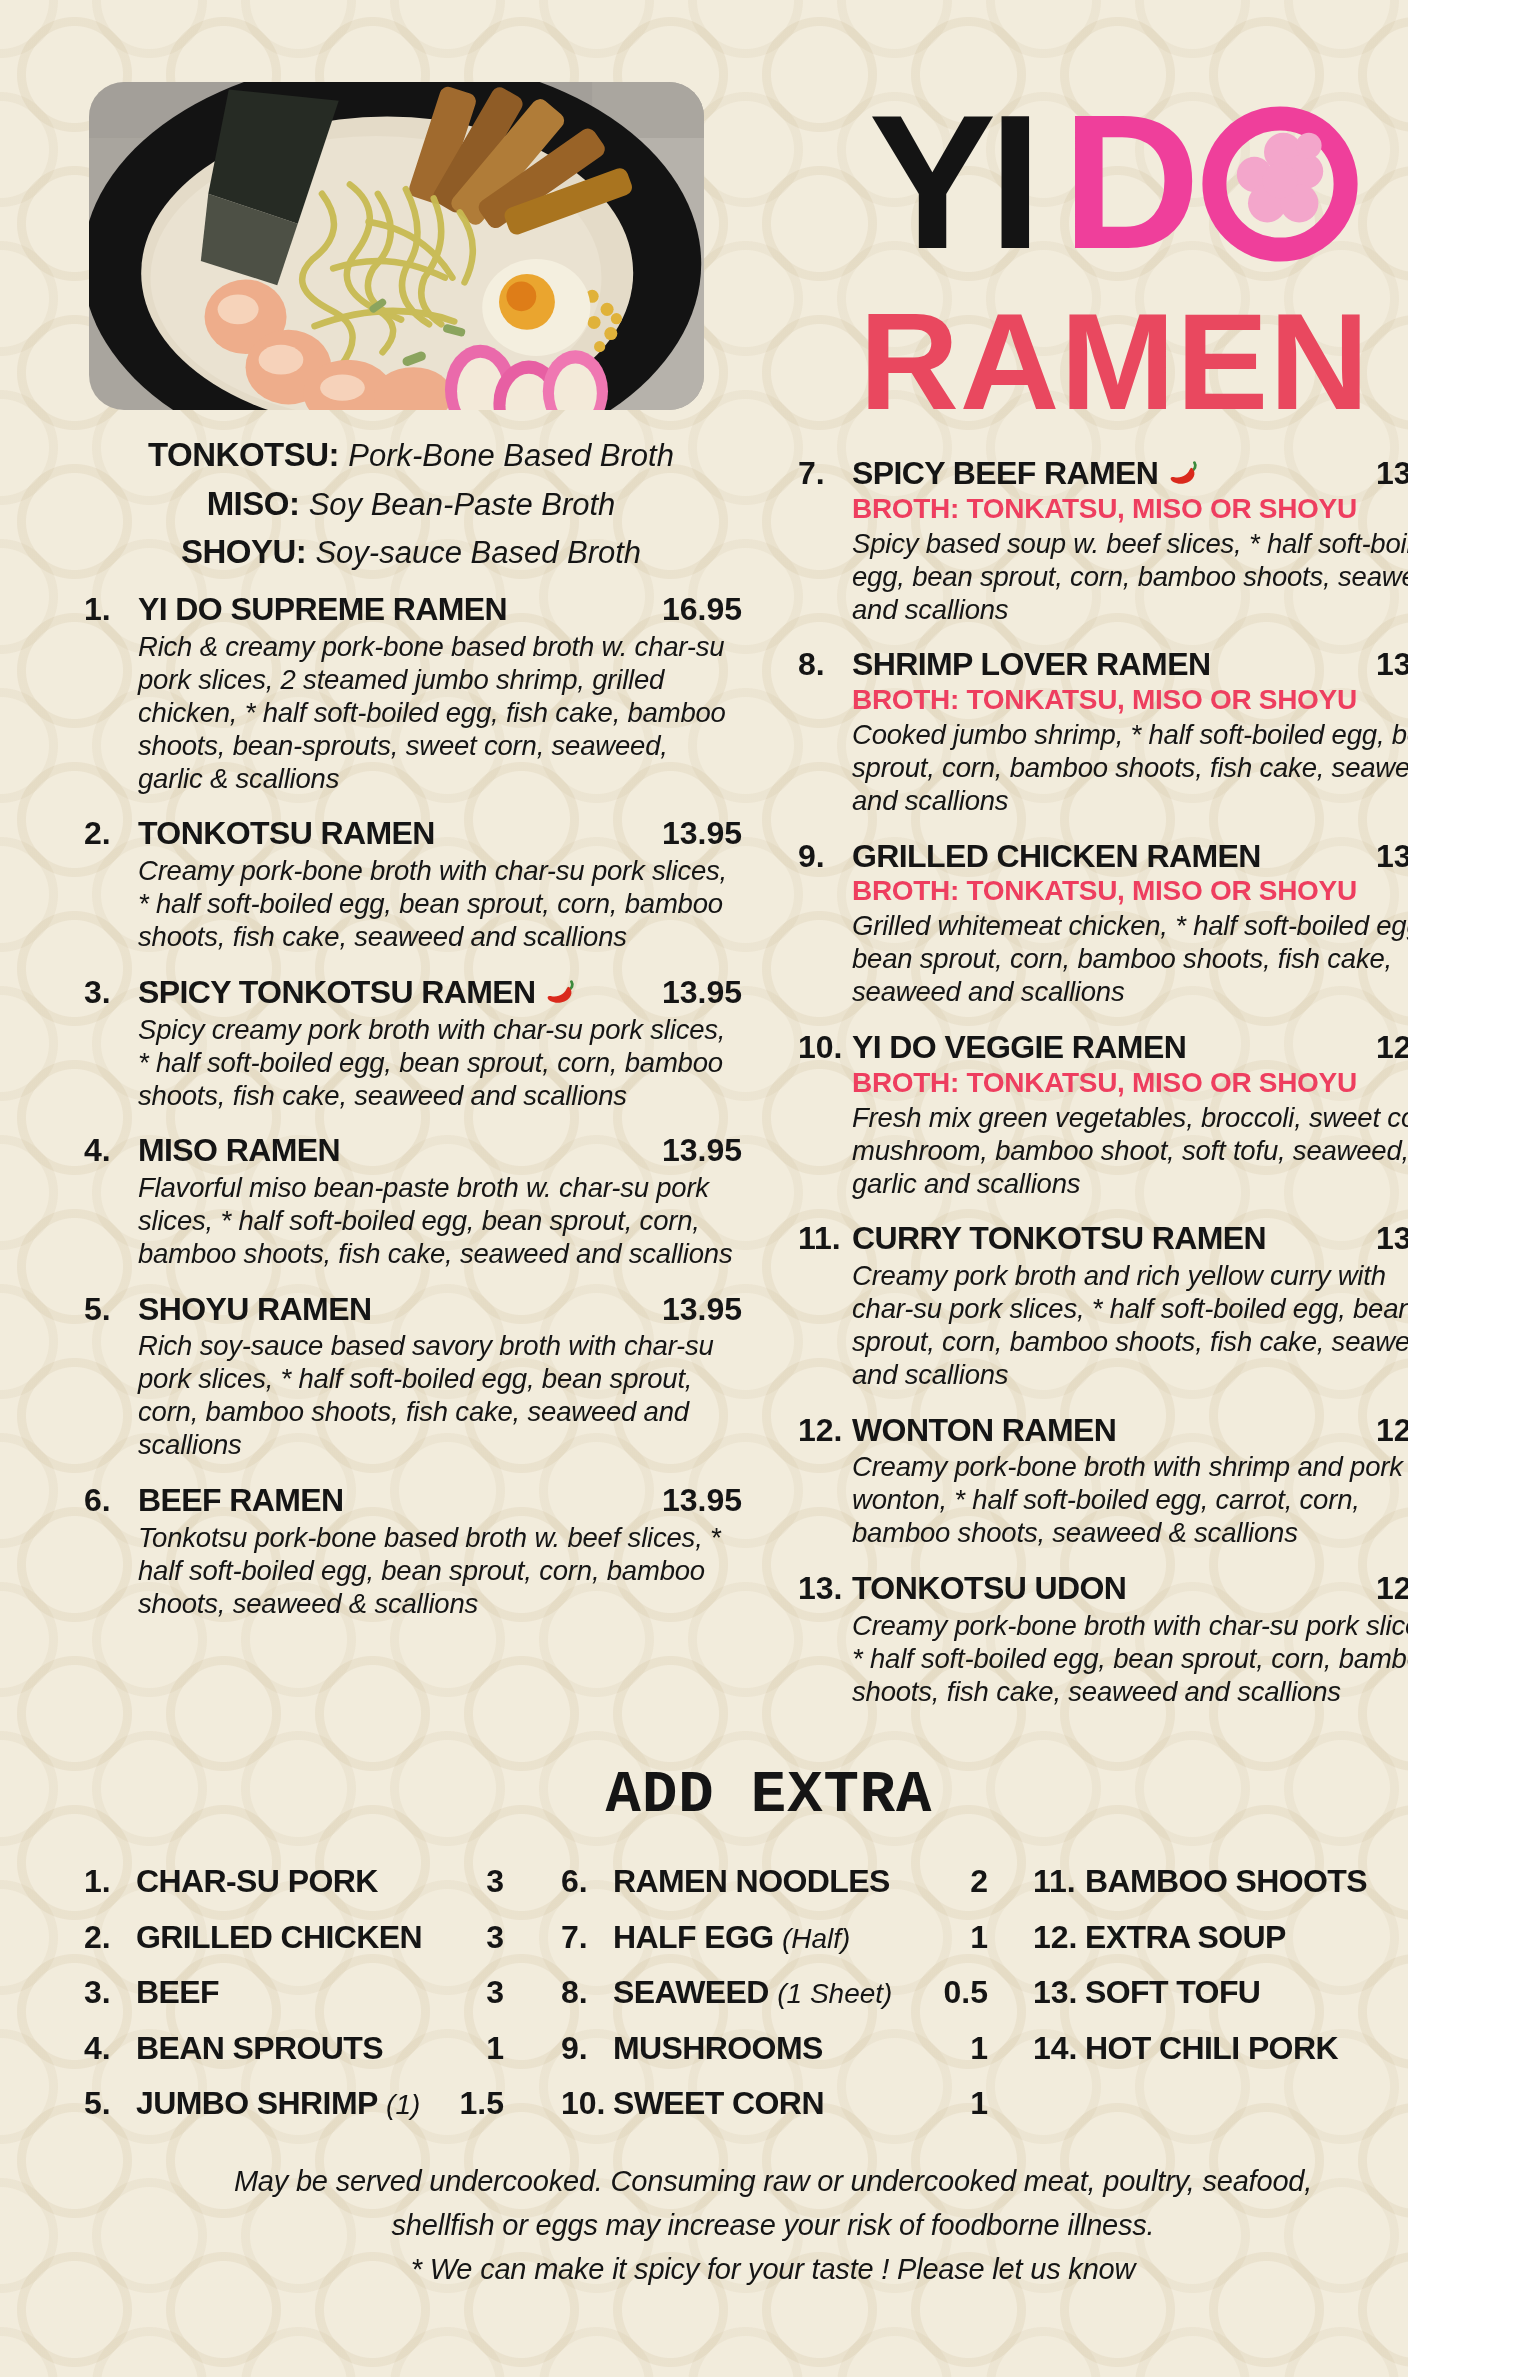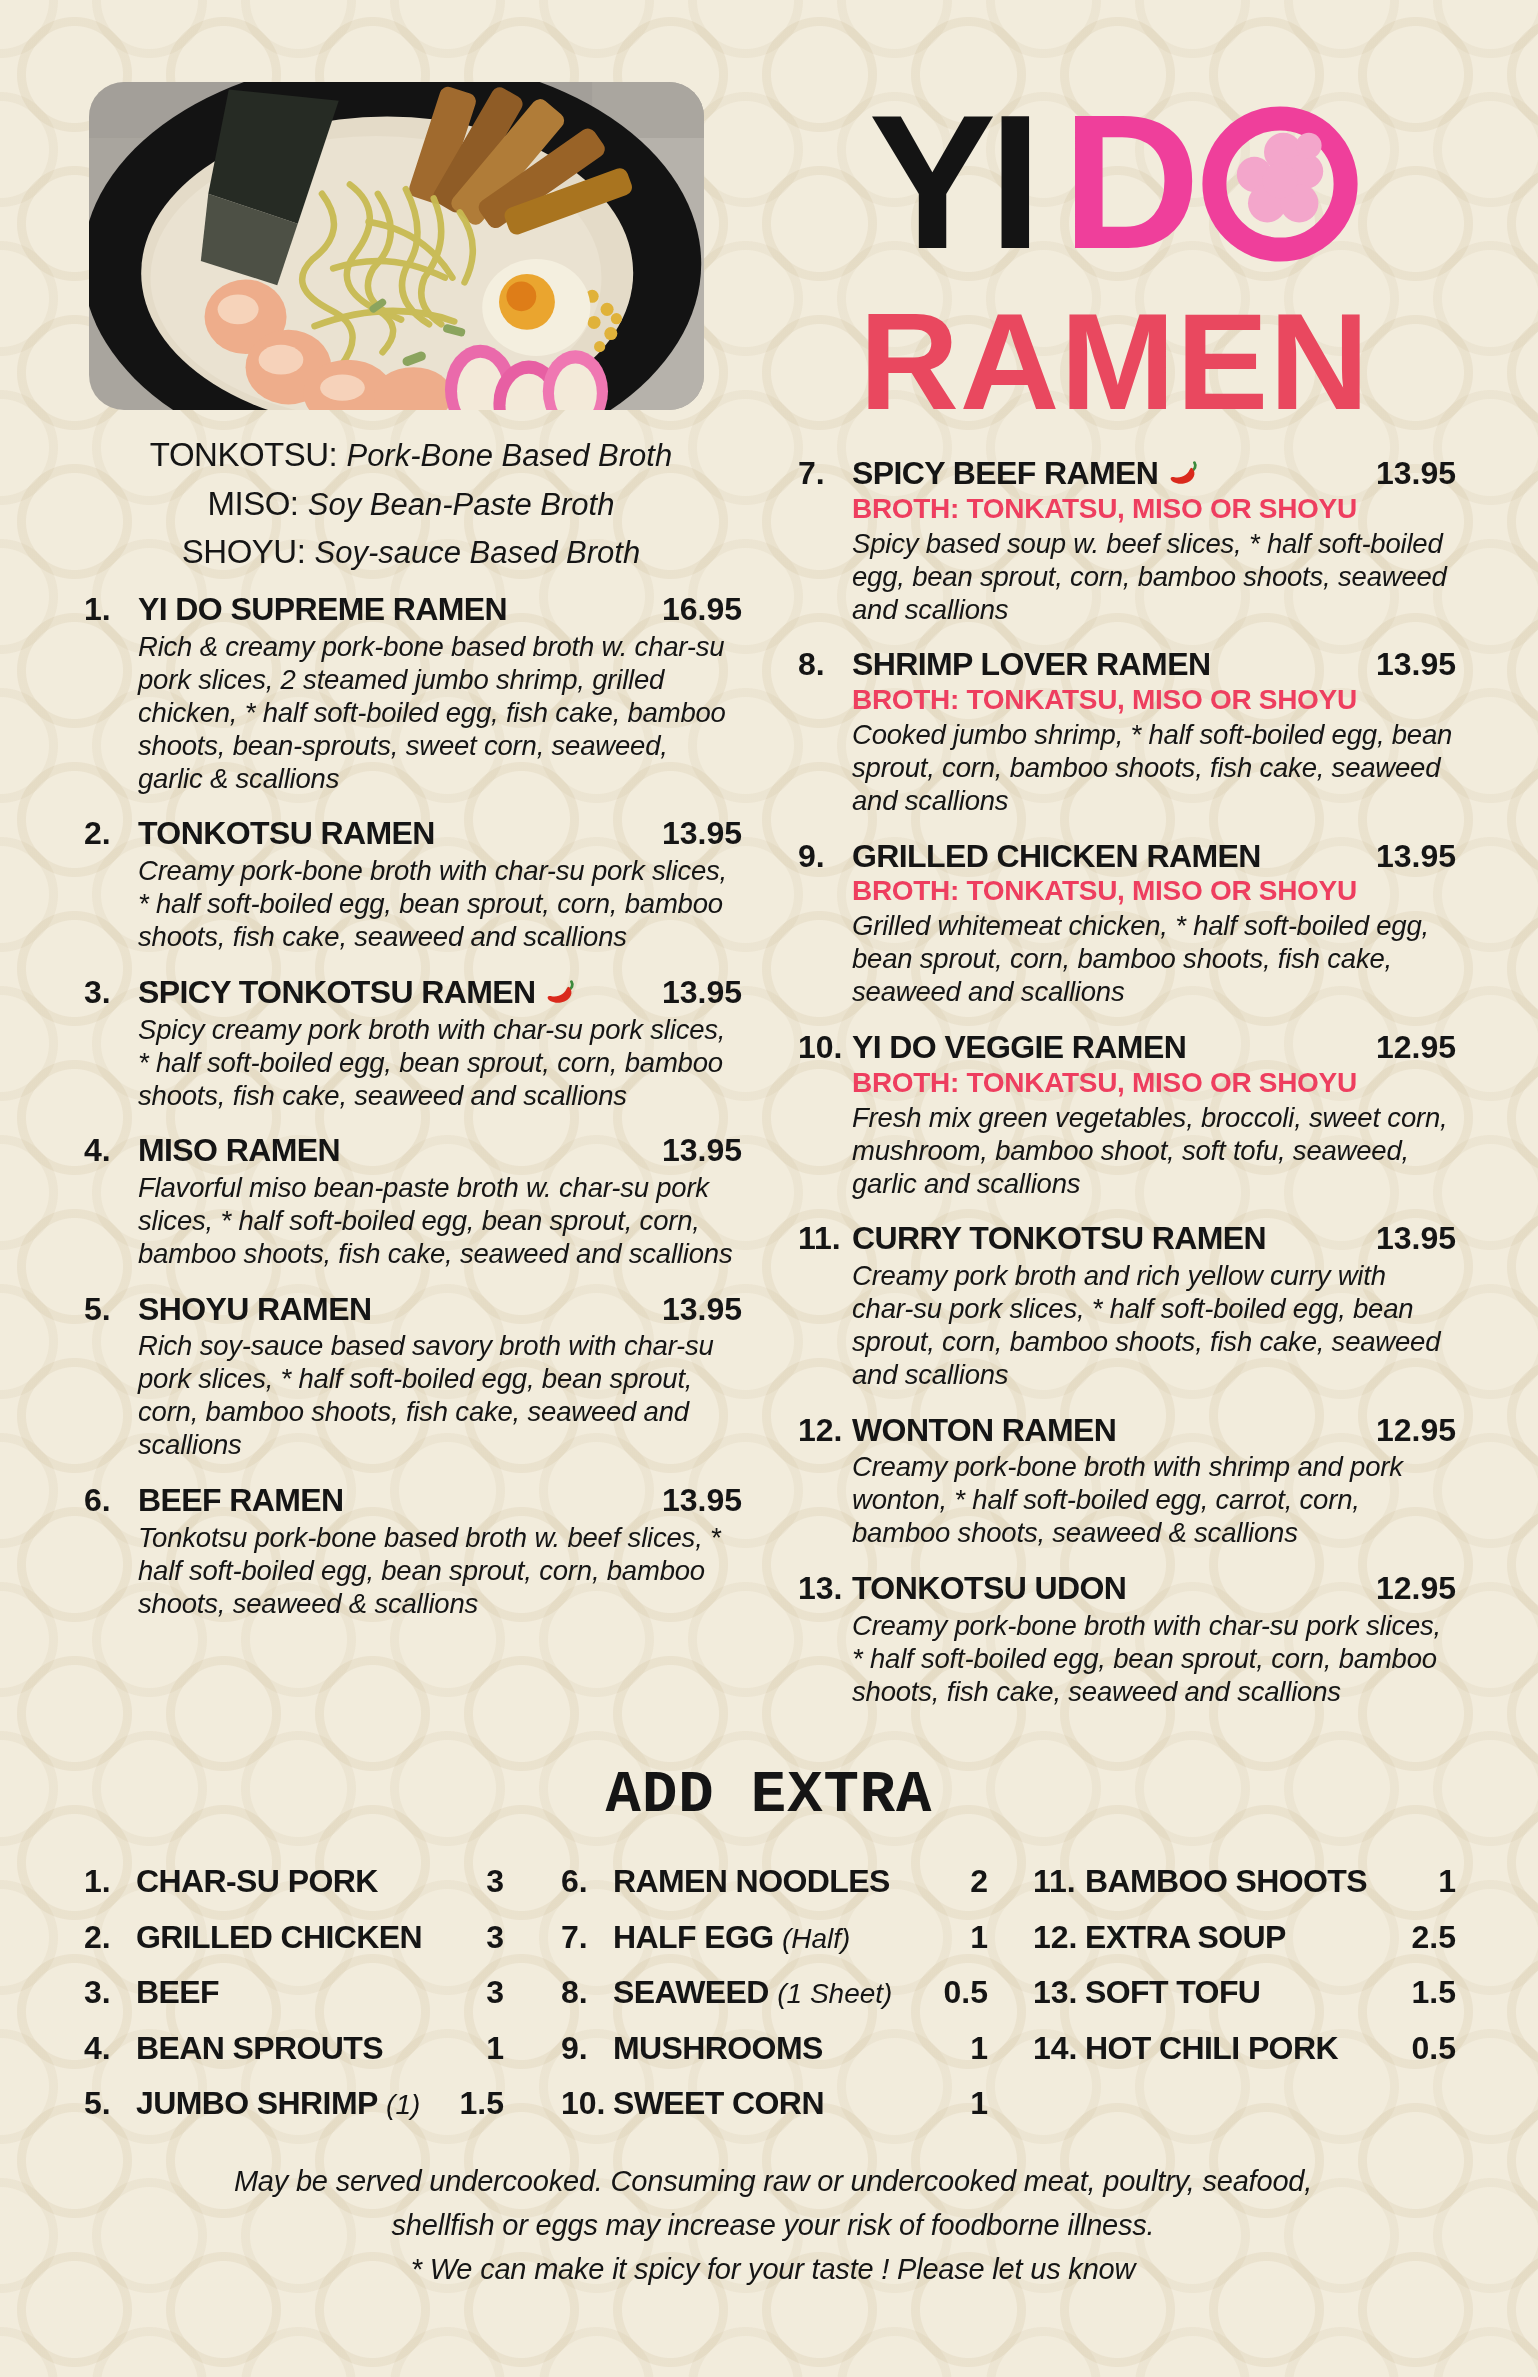--- a/index.html
+++ b/index.html
@@ -4,7 +4,7 @@
 <style>
   html,body{margin:0;padding:0;}
   .page{
-    position:relative;width:1538px;height:2377px;overflow:hidden;
+    position:relative;width:1408px;height:2377px;overflow:hidden;
     font-family:"Liberation Sans",sans-serif;color:#151515;
     background-color:#f2ecdc;
     background-image:

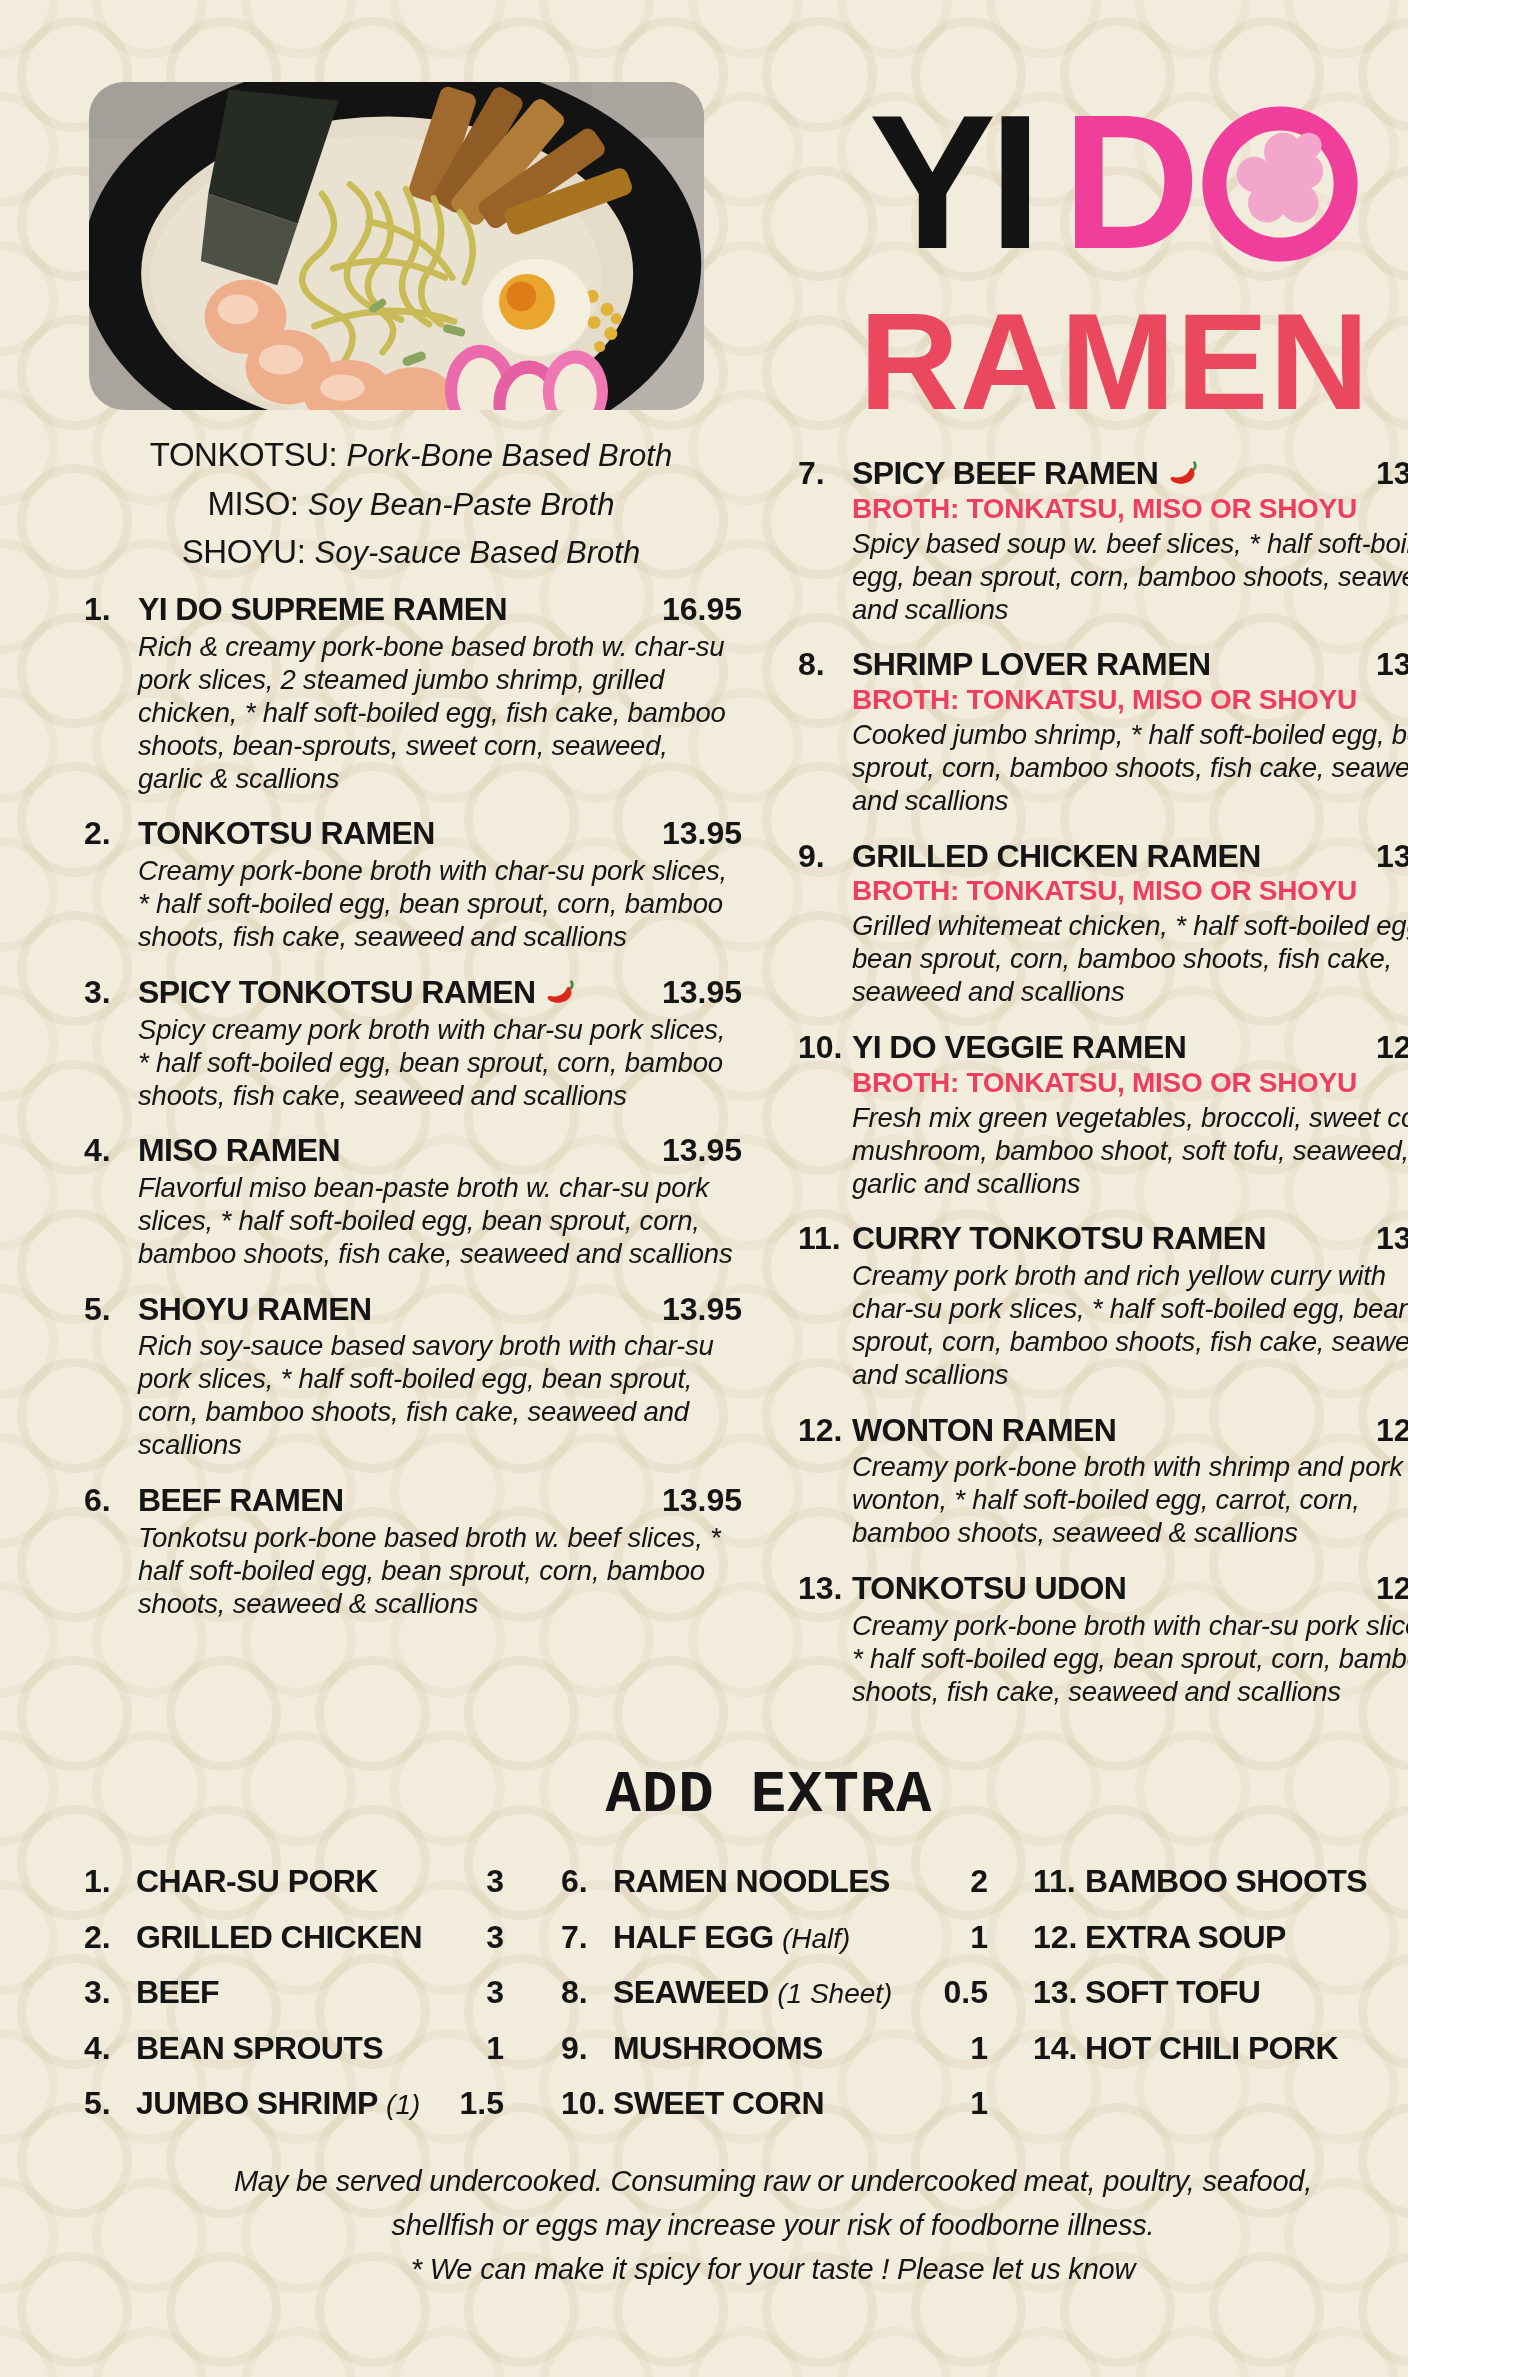--- a/index.html
+++ b/index.html
@@ -25,7 +25,7 @@
 
   .intro{position:absolute;left:79px;top:431px;width:664px;text-align:center;}
   .intro-line{font-size:33px;line-height:1.47;}
-  .intro-label{font-weight:400;letter-spacing:-0.5px;}
+  .intro-label{font-weight:700;letter-spacing:-0.5px;}
   .intro-desc{font-style:italic;font-size:31px;}
 
   .col{position:absolute;width:658px;}

